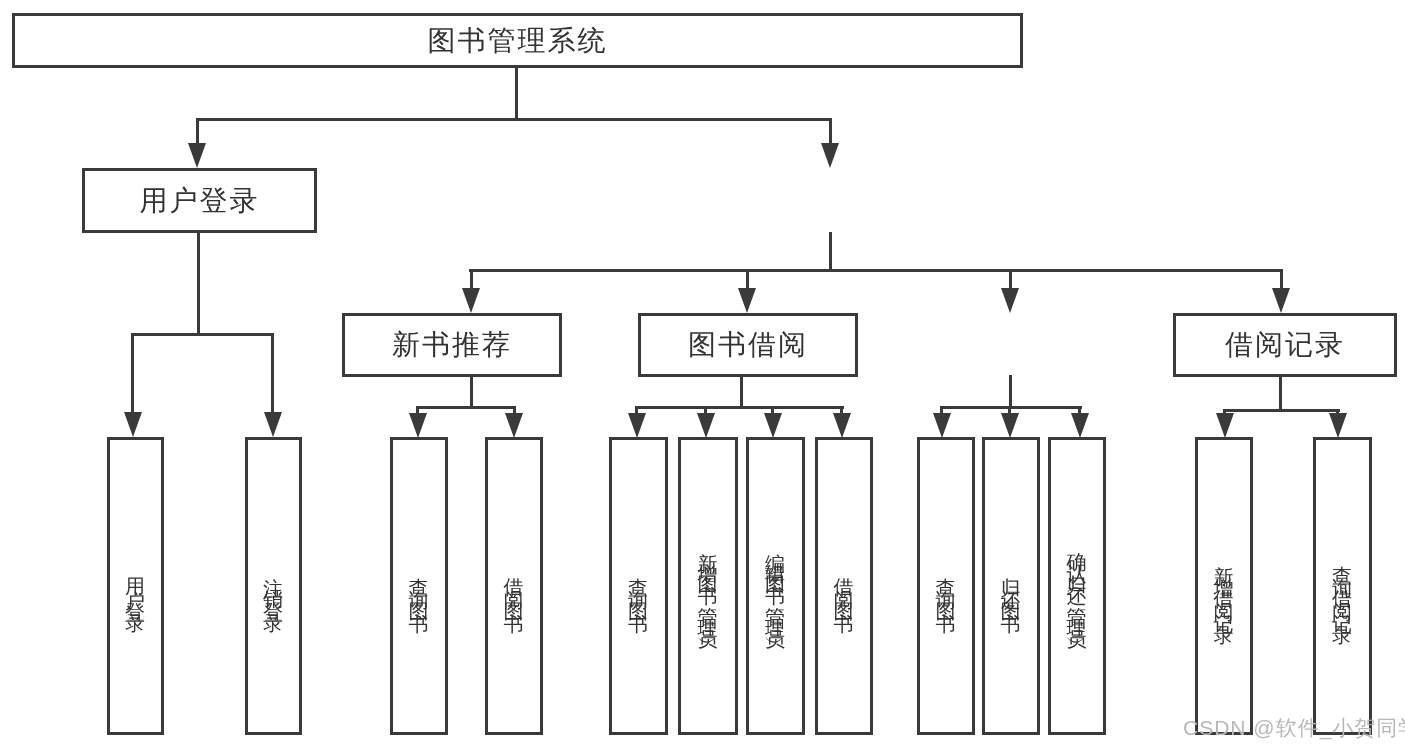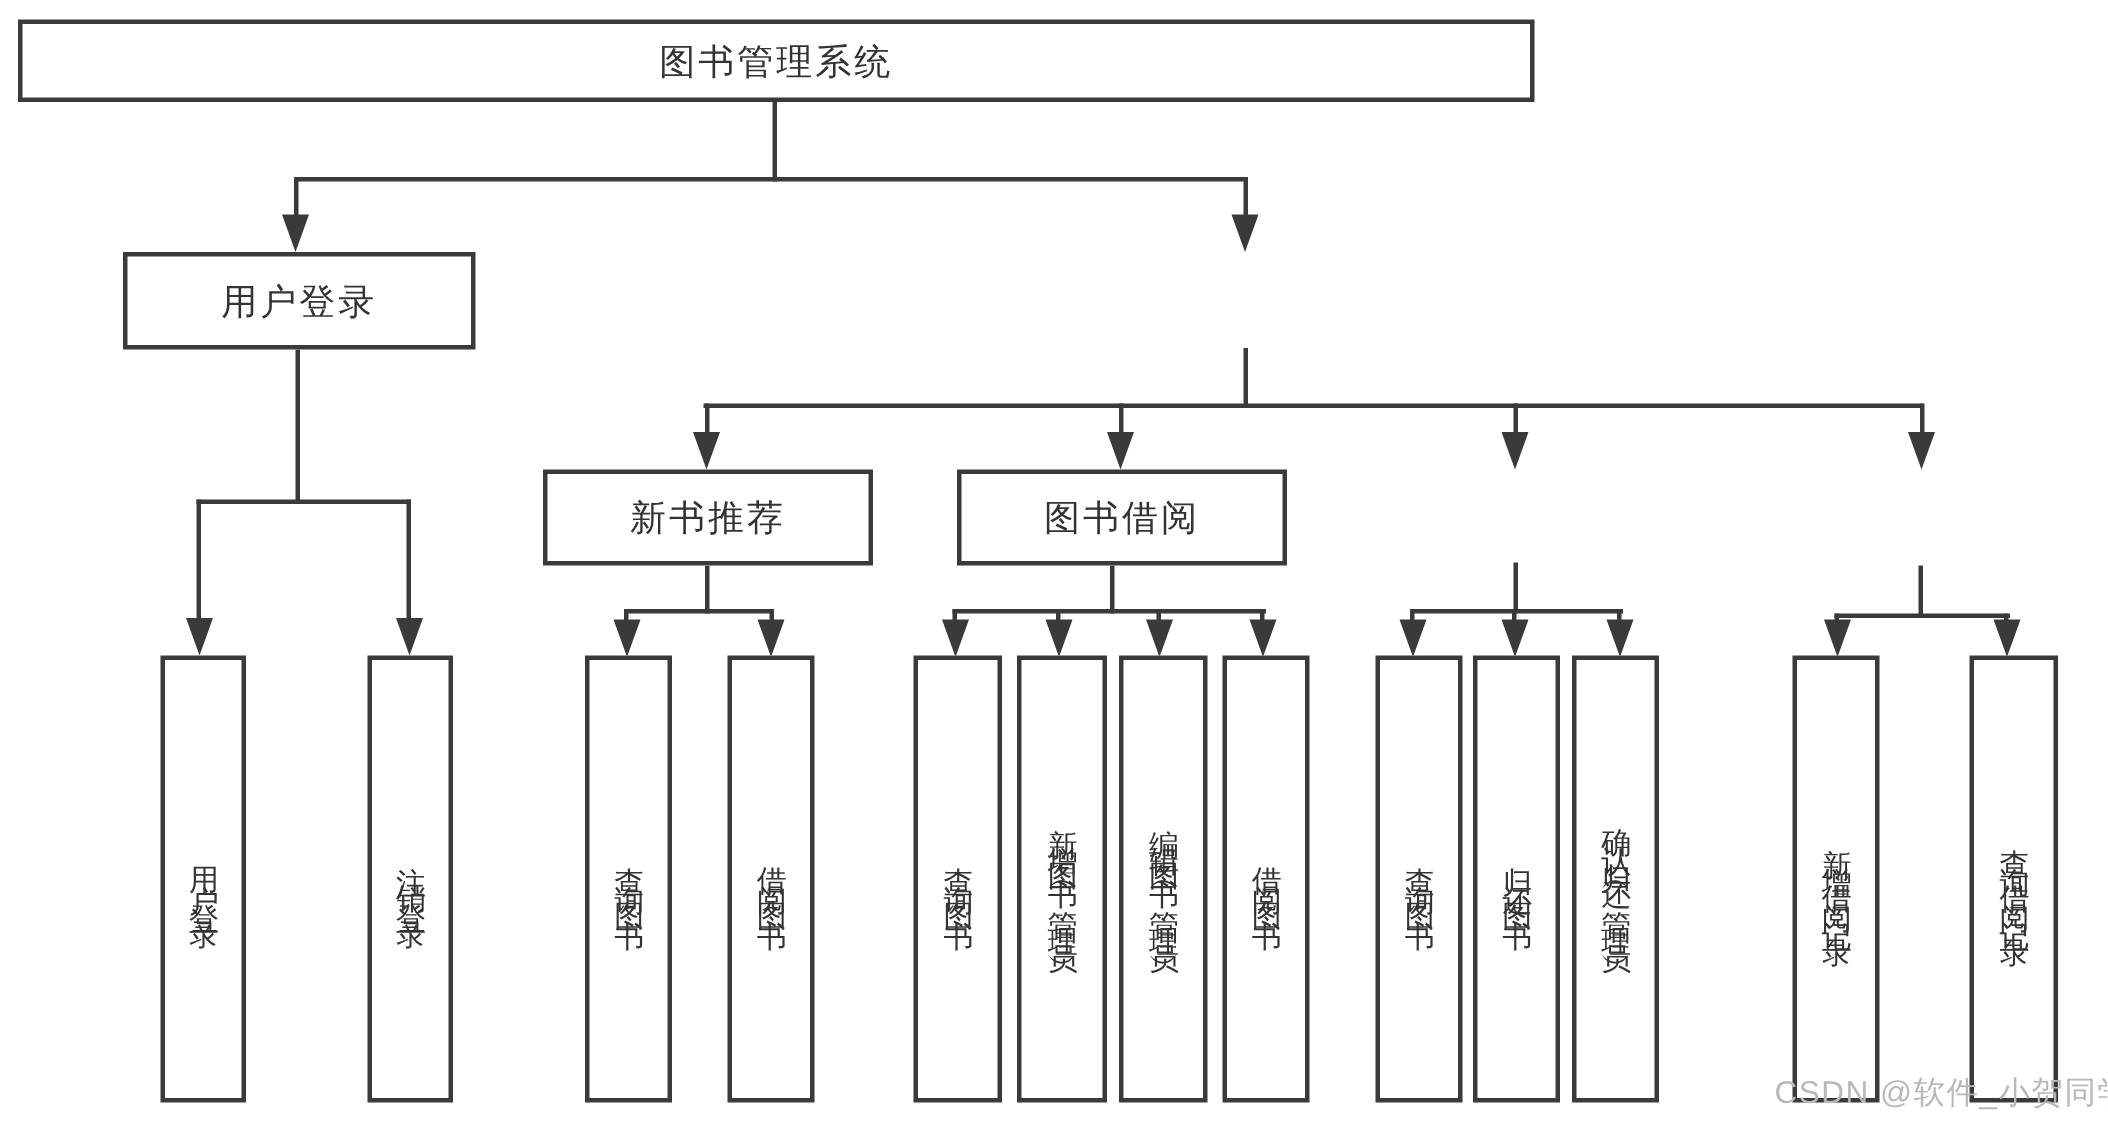--- a/index.html
+++ b/index.html
@@ -21,7 +21,7 @@
     color:#333333;
   }
   .h-label{
-    font-size:24px;
+    font-size:28px;
     letter-spacing:2px;
     white-space:nowrap;
     text-align:right;

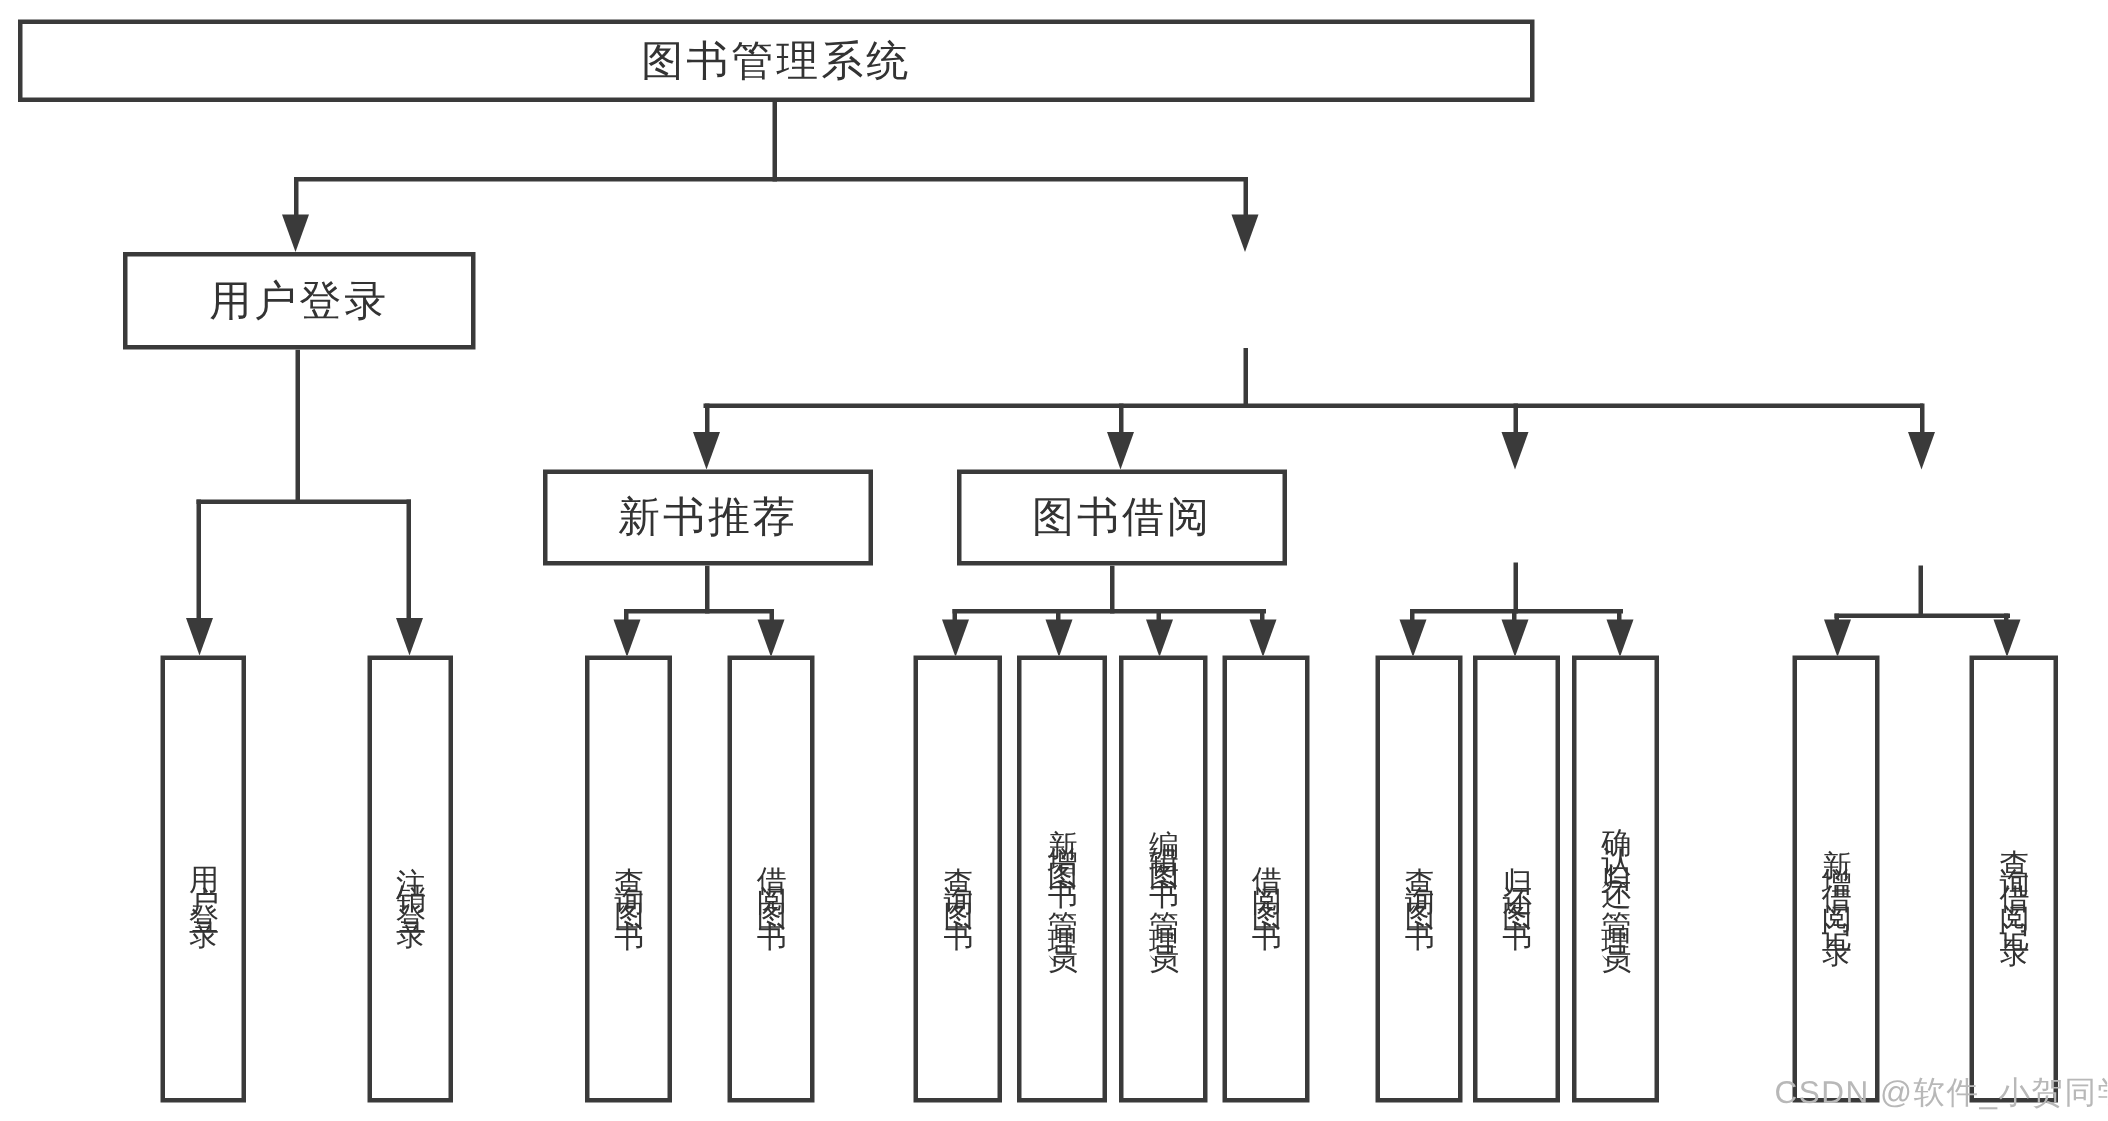--- a/index.html
+++ b/index.html
@@ -124,7 +124,7 @@
     <span class="h-label">用户登录</span>
   </div>
 
-  <div class="box" style="left:362px;top:313px;width:220px;height:64px">
+  <div class="box" style="left:342px;top:313px;width:220px;height:64px">
     <span class="h-label">新书推荐</span>
   </div>
   <div class="box" style="left:638px;top:313px;width:220px;height:64px">

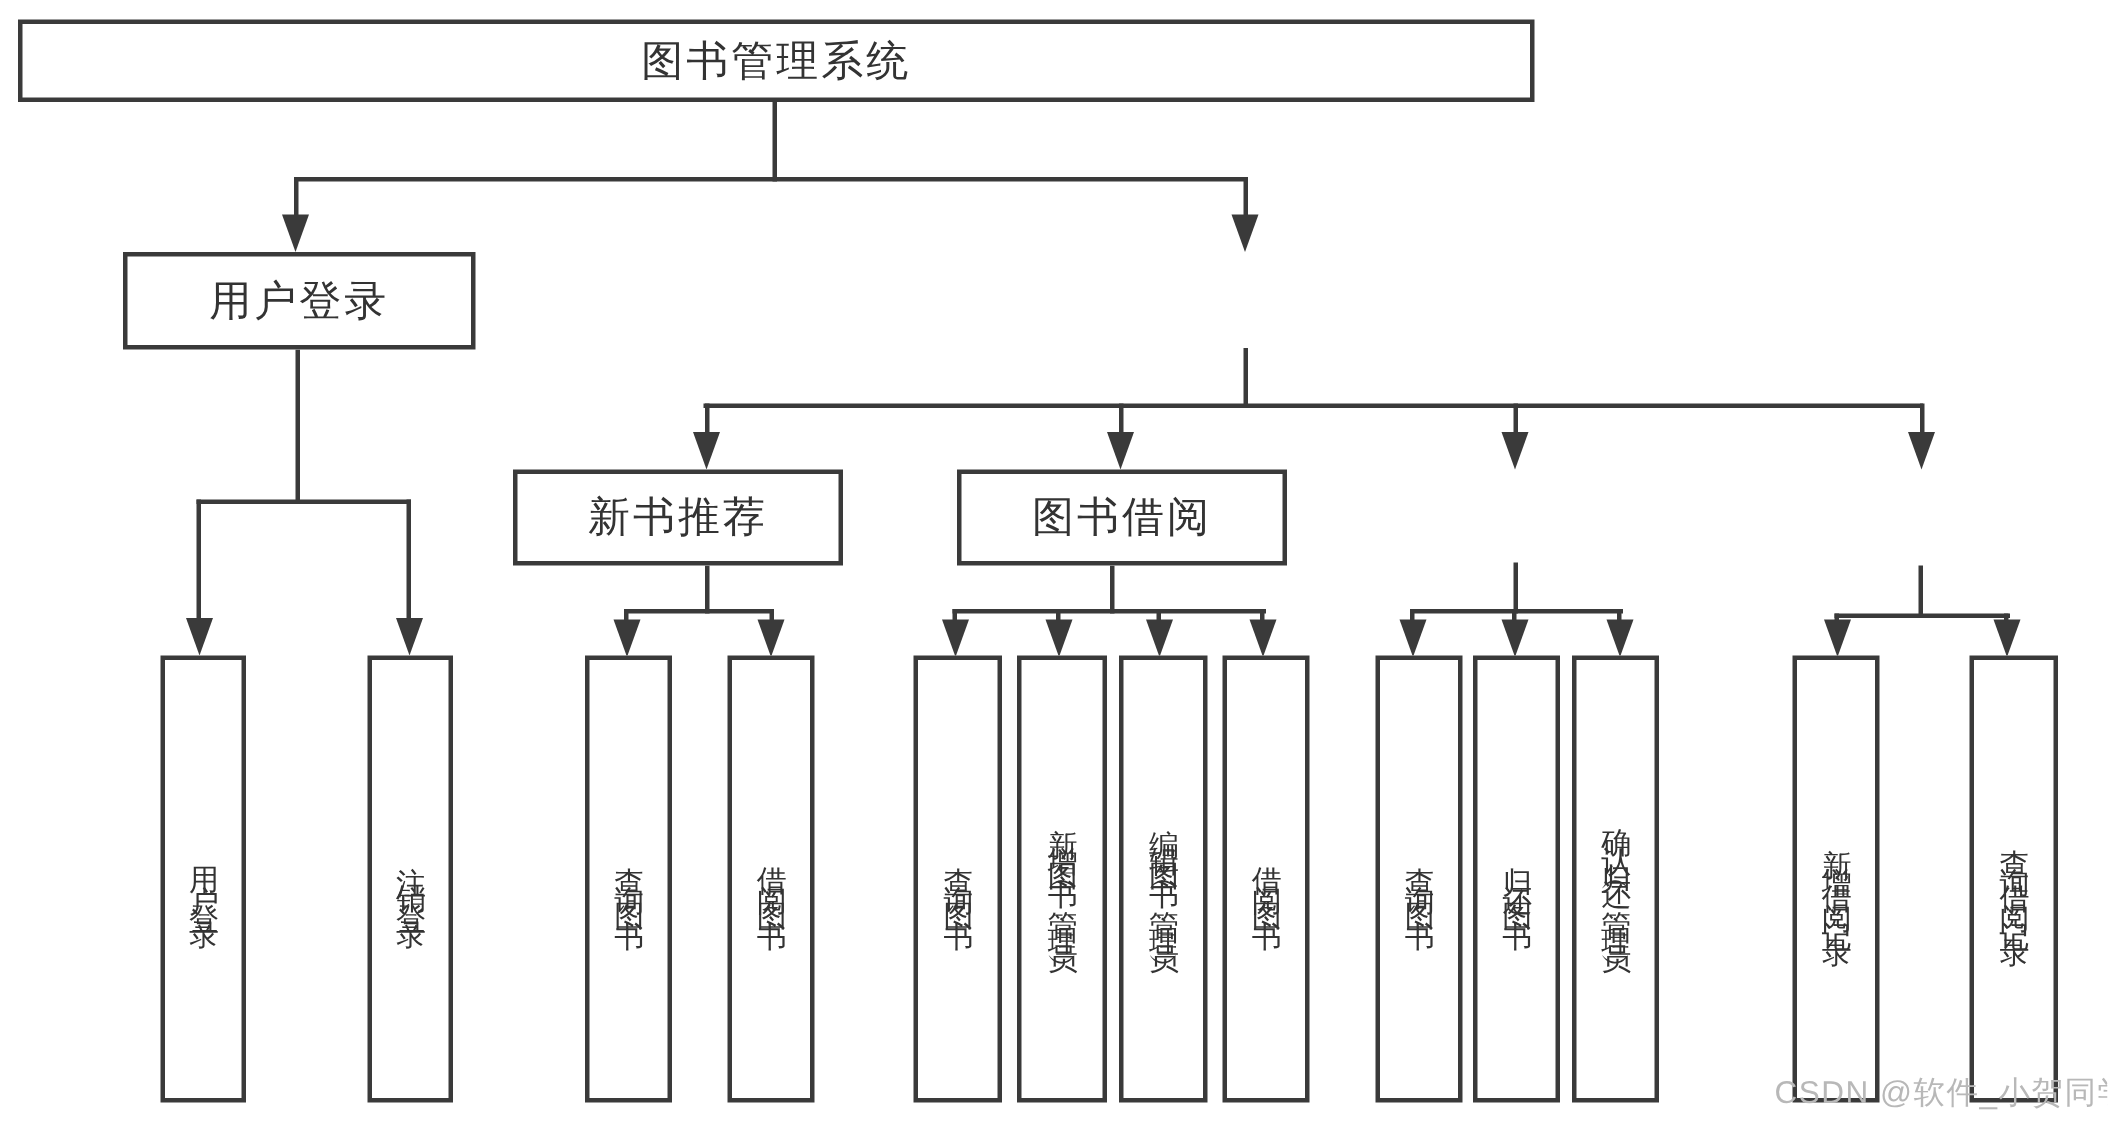--- a/index.html
+++ b/index.html
@@ -130,6 +130,9 @@
   <div class="box" style="left:638px;top:313px;width:220px;height:64px">
     <span class="h-label">图书借阅</span>
   </div>
+  <div class="box" style="left:1173px;top:313px;width:224px;height:64px">
+    <span class="h-label">借阅记录</span>
+  </div>
 
   <div class="box" style="left:107px;top:437px;width:57px;height:298px">
     <span class="vt">用户登录</span>

